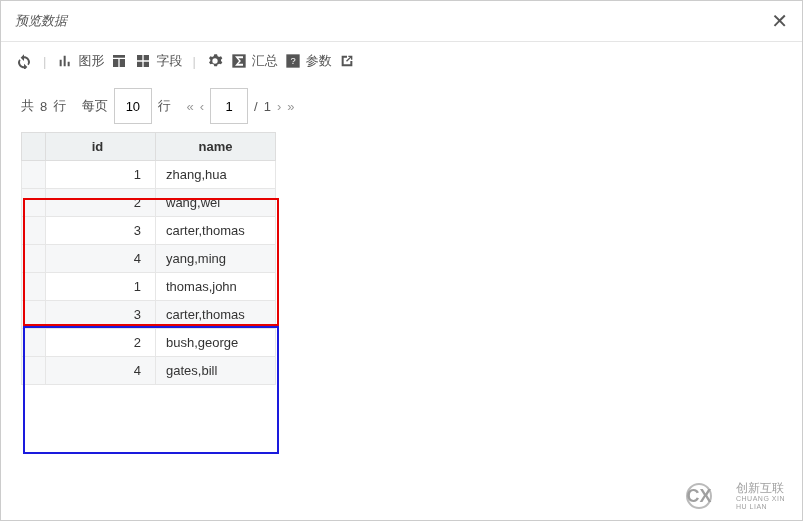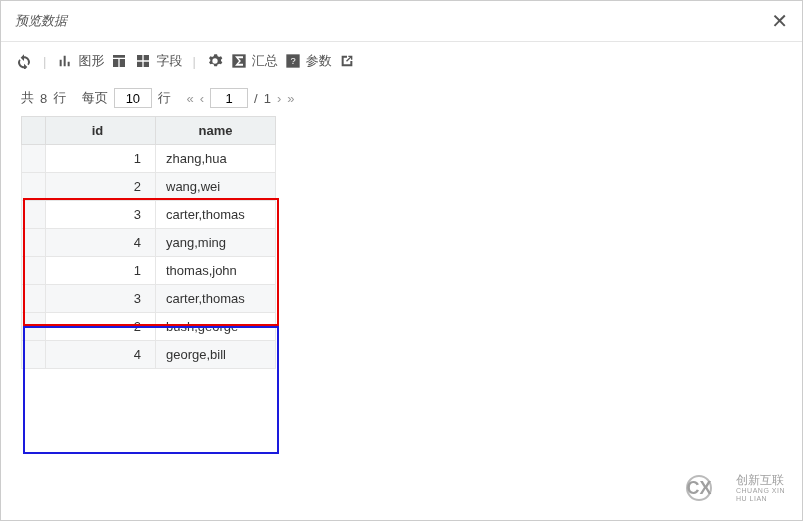--- a/index.html
+++ b/index.html
@@ -57,7 +57,7 @@
     }
     .pager input {
       width: 38px;
-      height: 20px;
+      height: 36px;
       text-align: center;
       border: 1px solid #ccc;
       font-size: 13px;

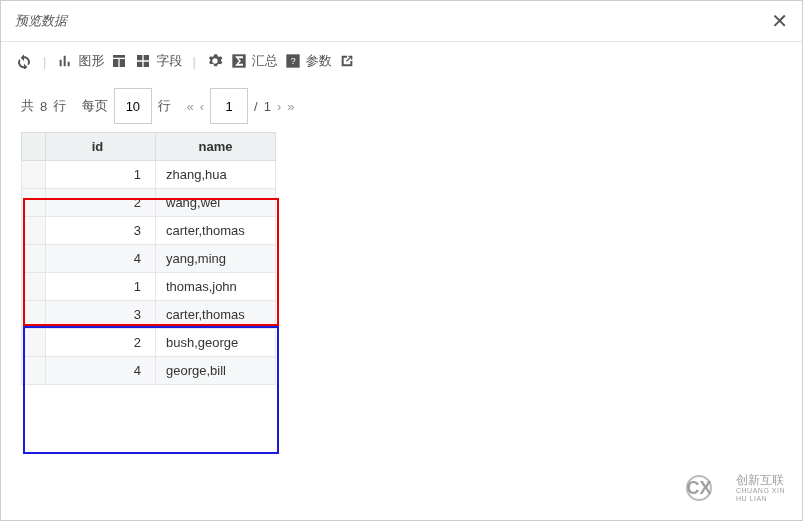--- a/index.html
+++ b/index.html
@@ -267,7 +267,7 @@
         <tr>
             <td class="row-handle"></td>
             <td class="col-id">4</td>
-            <td class="col-name">george,bill</td>
+            <td class="col-name">gates,bill</td>
           </tr>
       </tbody>
     </table>

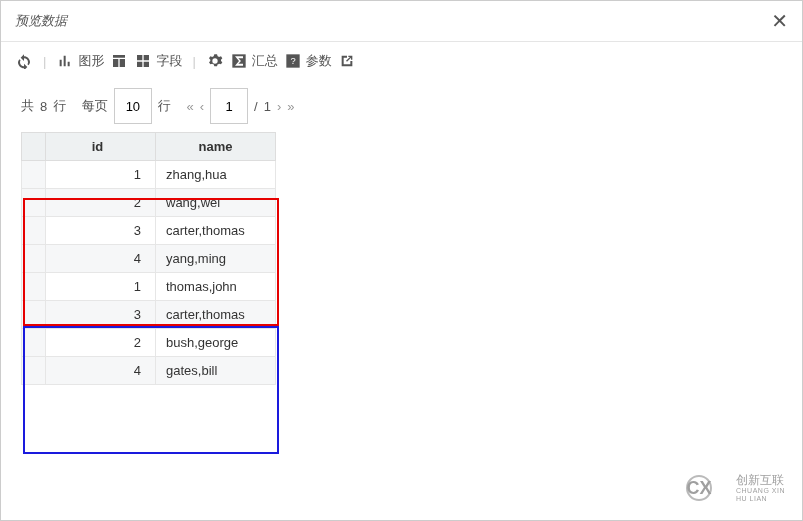--- a/index.html
+++ b/index.html
@@ -109,7 +109,7 @@
     }
     .watermark {
       position: absolute;
-      right: 6px; bottom: 14px;
+      right: 6px; bottom: 6px;
       width: 110px; height: 36px;
       display: flex; align-items: center; justify-content: center;
       gap: 4px;

